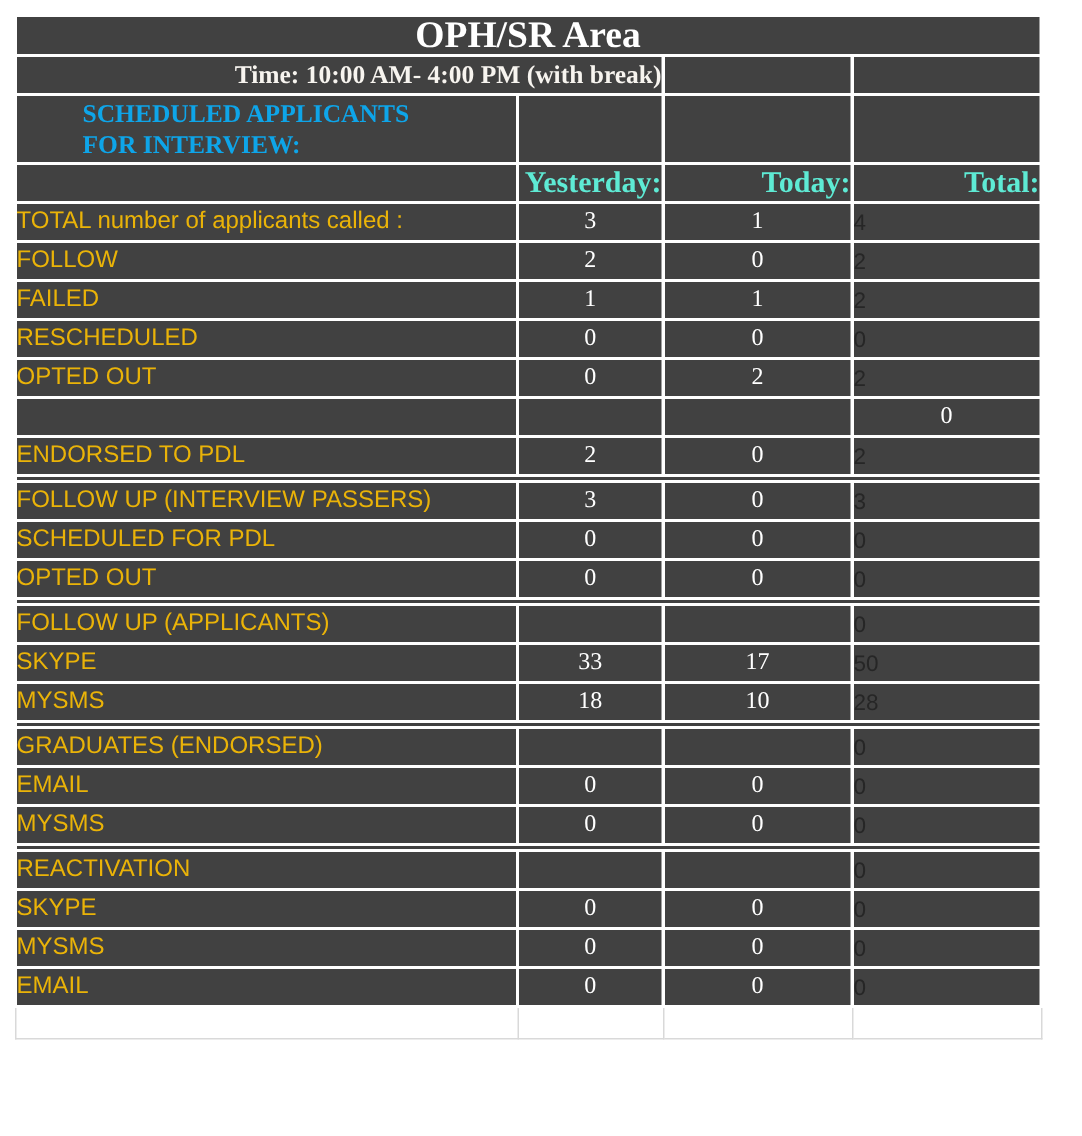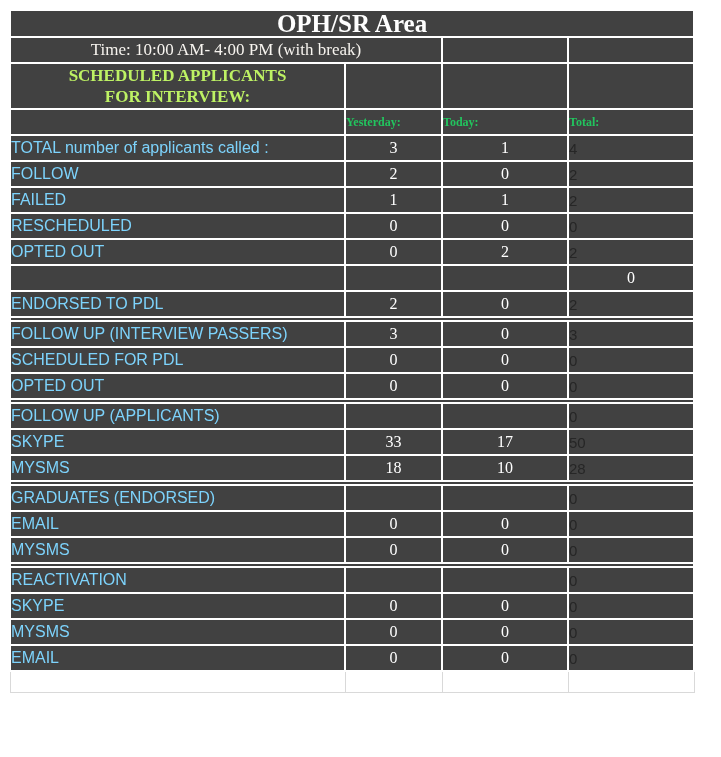--- a/index.html
+++ b/index.html
@@ -38,9 +38,9 @@
   
   tr.time-row td { height: 24px; }
   tr.time-row td.time-cell {
-    text-align: center;
-    font-family: "Liberation Serif", serif;
-    font-weight: normal;
+    text-align: right;
+    font-family: "Liberation Serif", serif;
+    font-weight: bold;
     font-size: 17px;
     color: #f7f4ef;
   }

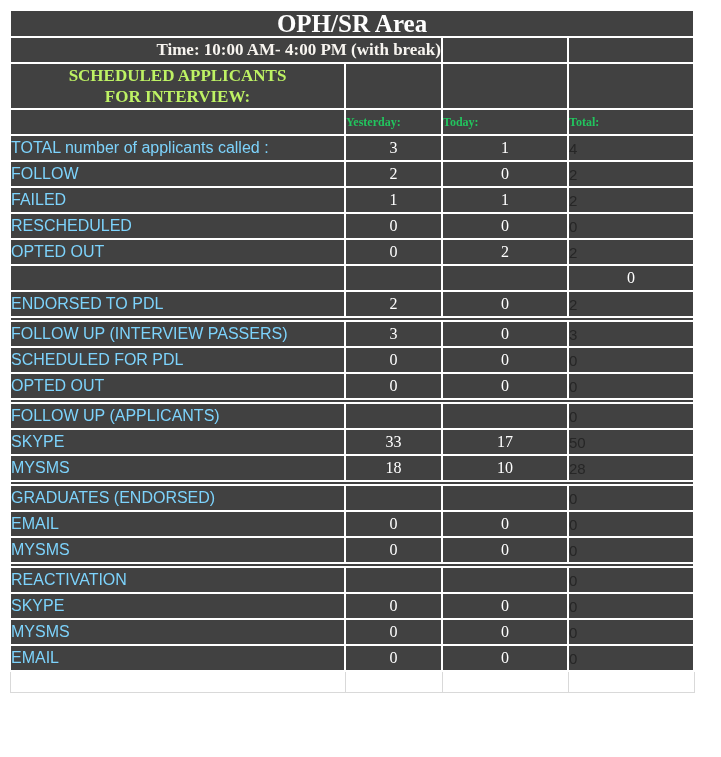--- a/index.html
+++ b/index.html
@@ -47,12 +47,11 @@
   
   tr.sched-row td { height: 44px; }
   tr.sched-row td.sched-cell {
-    text-align: center;
     font-family: "Liberation Serif", serif;
     font-weight: bold;
     font-size: 17px;
     line-height: 21px;
-    color: #bef264;
+    color: #0ea5e9;
     white-space: normal;
     padding: 0 44px;
   }

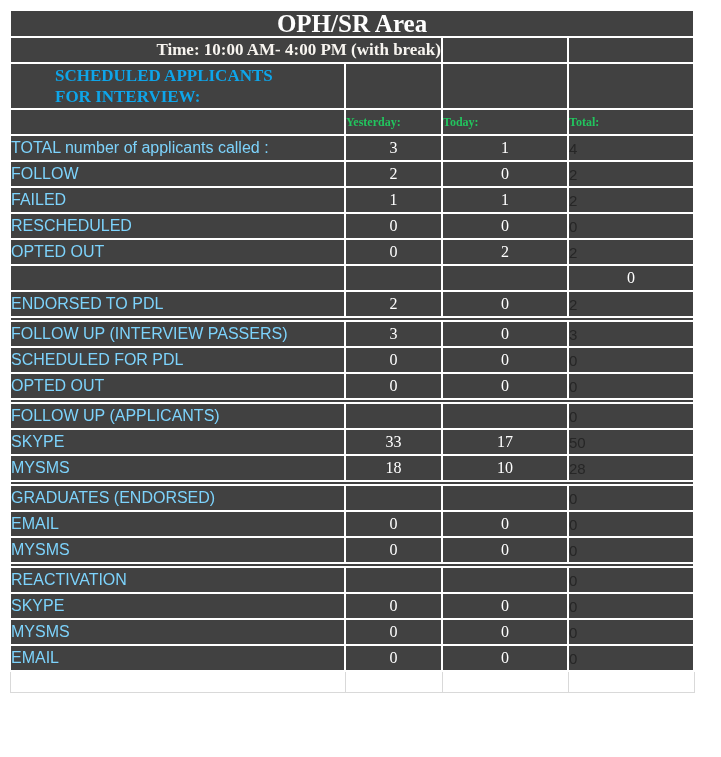--- a/index.html
+++ b/index.html
@@ -58,11 +58,11 @@
   
   tr.head-row td {
     height: 24px;
-    text-align: left;
-    font-family: "Liberation Serif", serif;
-    font-weight: bold;
-    font-size: 12px;
-    color: #22c55e;
+    text-align: right;
+    font-family: "Liberation Serif", serif;
+    font-weight: bold;
+    font-size: 20px;
+    color: #5eead4;
   }
   
   tr.data-row td { height: 24px; }

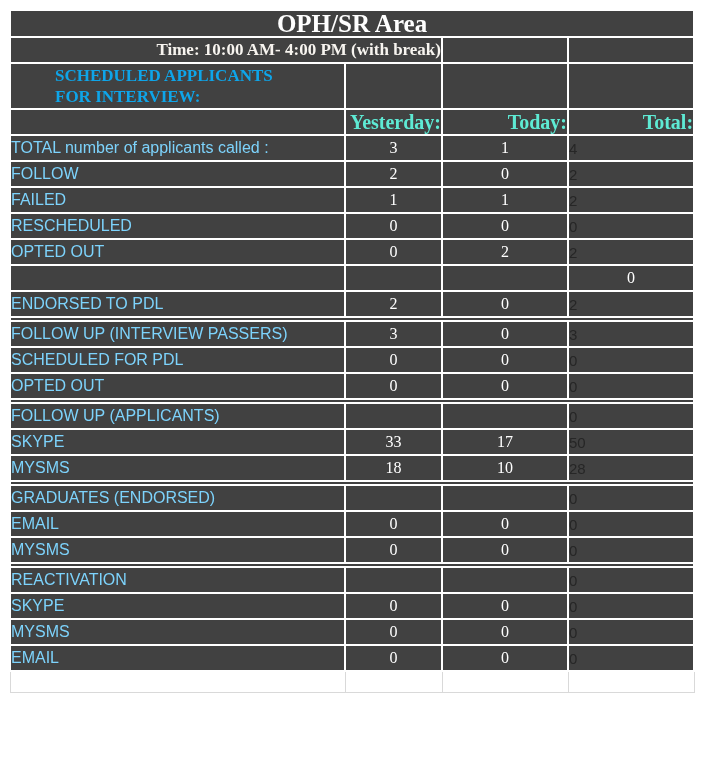--- a/index.html
+++ b/index.html
@@ -69,7 +69,7 @@
   td.lbl {
     font-family: "Liberation Sans", sans-serif;
     font-size: 16px;
-    color: #7dd3fc;
+    color: #eab308;
     padding-left: 3px;
     text-align: left;
   }

